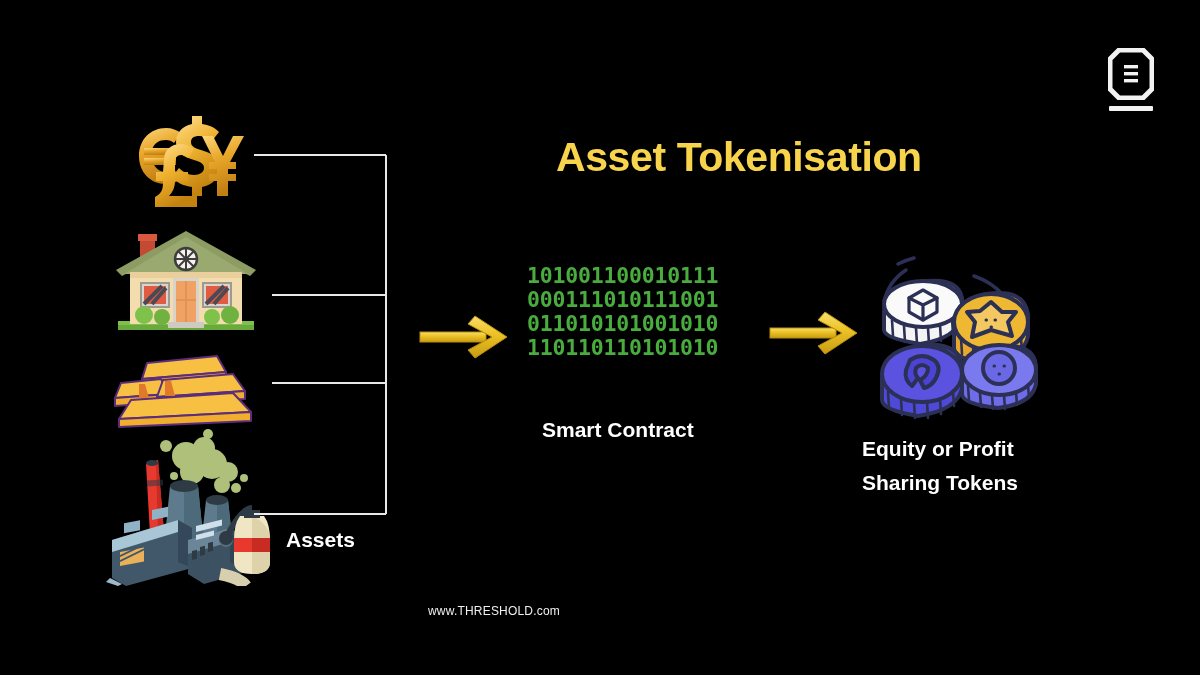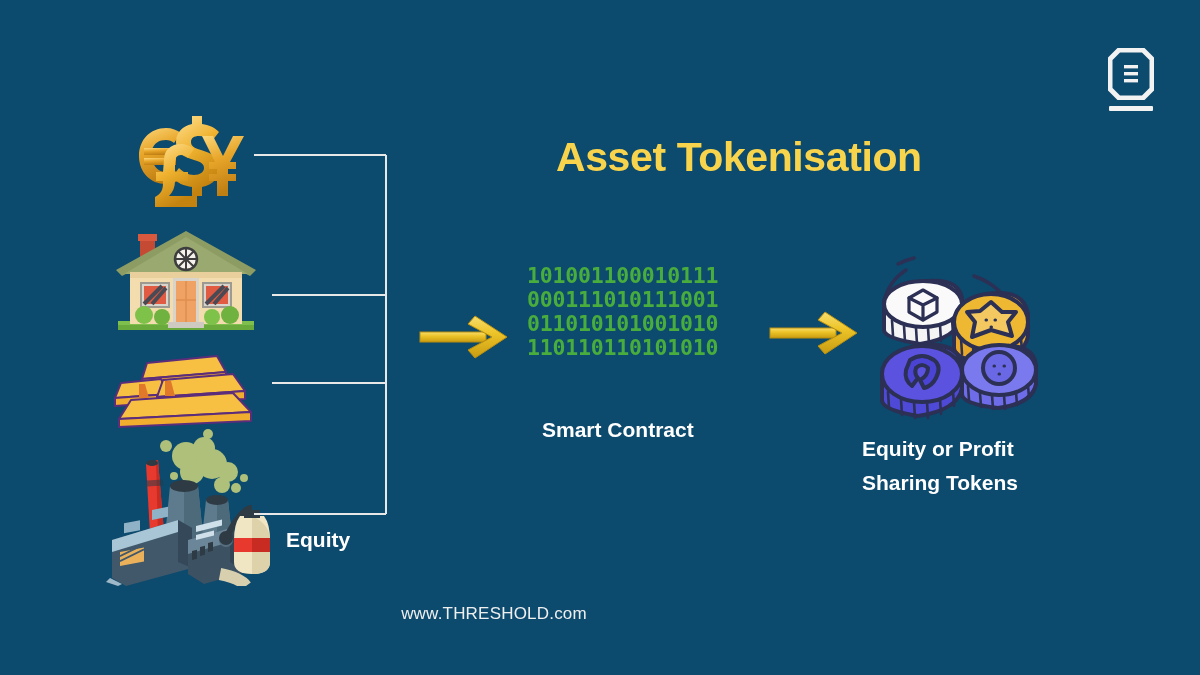--- a/index.html
+++ b/index.html
@@ -11,7 +11,7 @@
   #stage{
     position:relative;
     width:1200px; height:675px;
-    background:#0c4a6e;
+    background:#000000;
     overflow:hidden;
   }
 

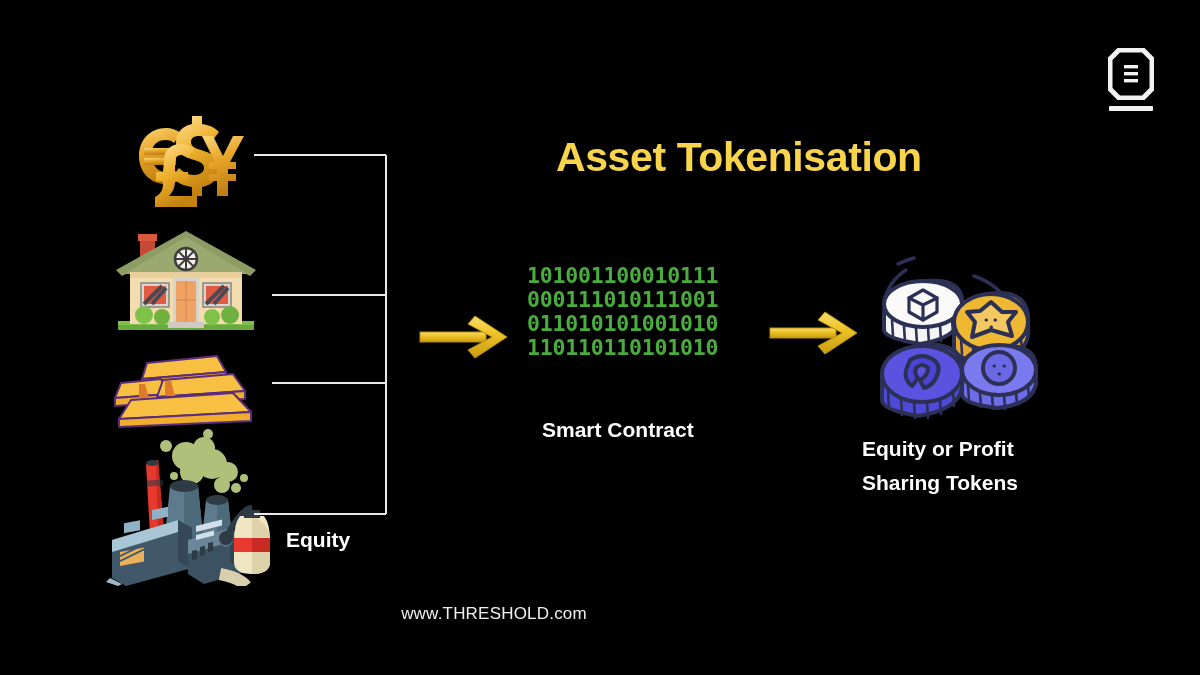--- a/index.html
+++ b/index.html
@@ -271,7 +271,7 @@
     </g>
   </svg>
 
-  <div id="assets-label">Equity</div>
+  <div id="assets-label">Assets</div>
 
   <svg id="arrow-1" viewBox="0 0 92 50">
     <defs>

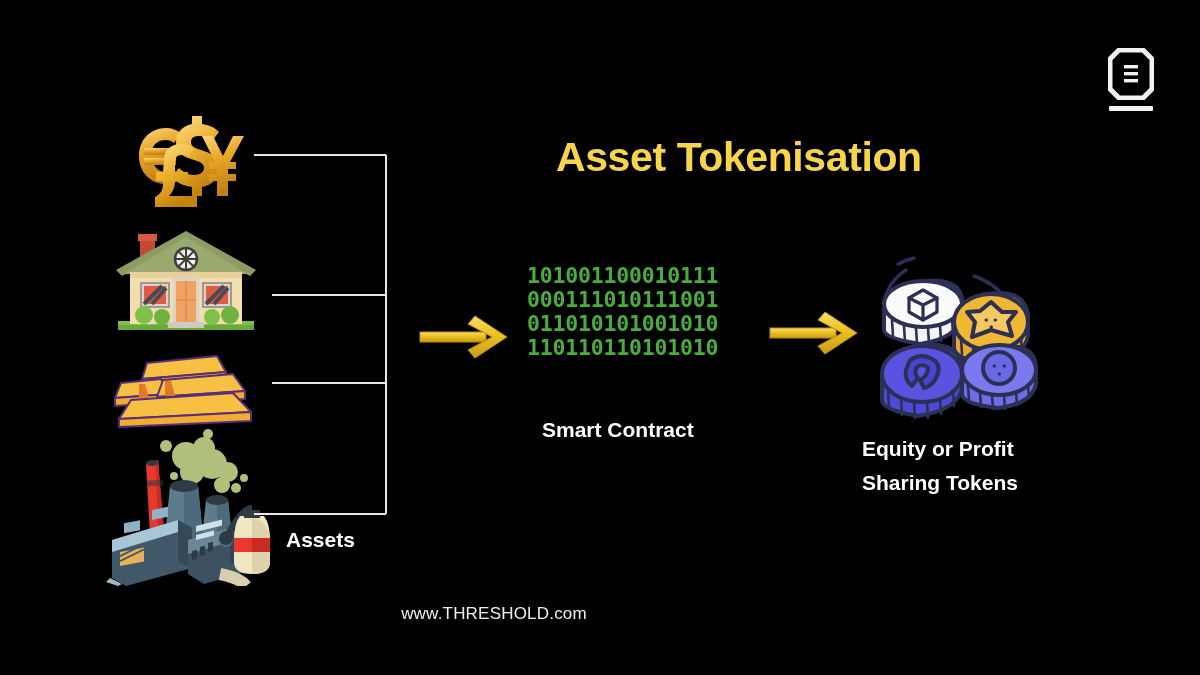--- a/index.html
+++ b/index.html
@@ -72,7 +72,7 @@
   
   #footer-url{
     position:absolute; left:0; top:604px; width:988px;
-    text-align:center; font-size:17px; color:#efefef; letter-spacing:0.2px;
+    text-align:center; font-size:12px; color:#efefef; letter-spacing:0.2px;
   }
 </style>
 </head>

